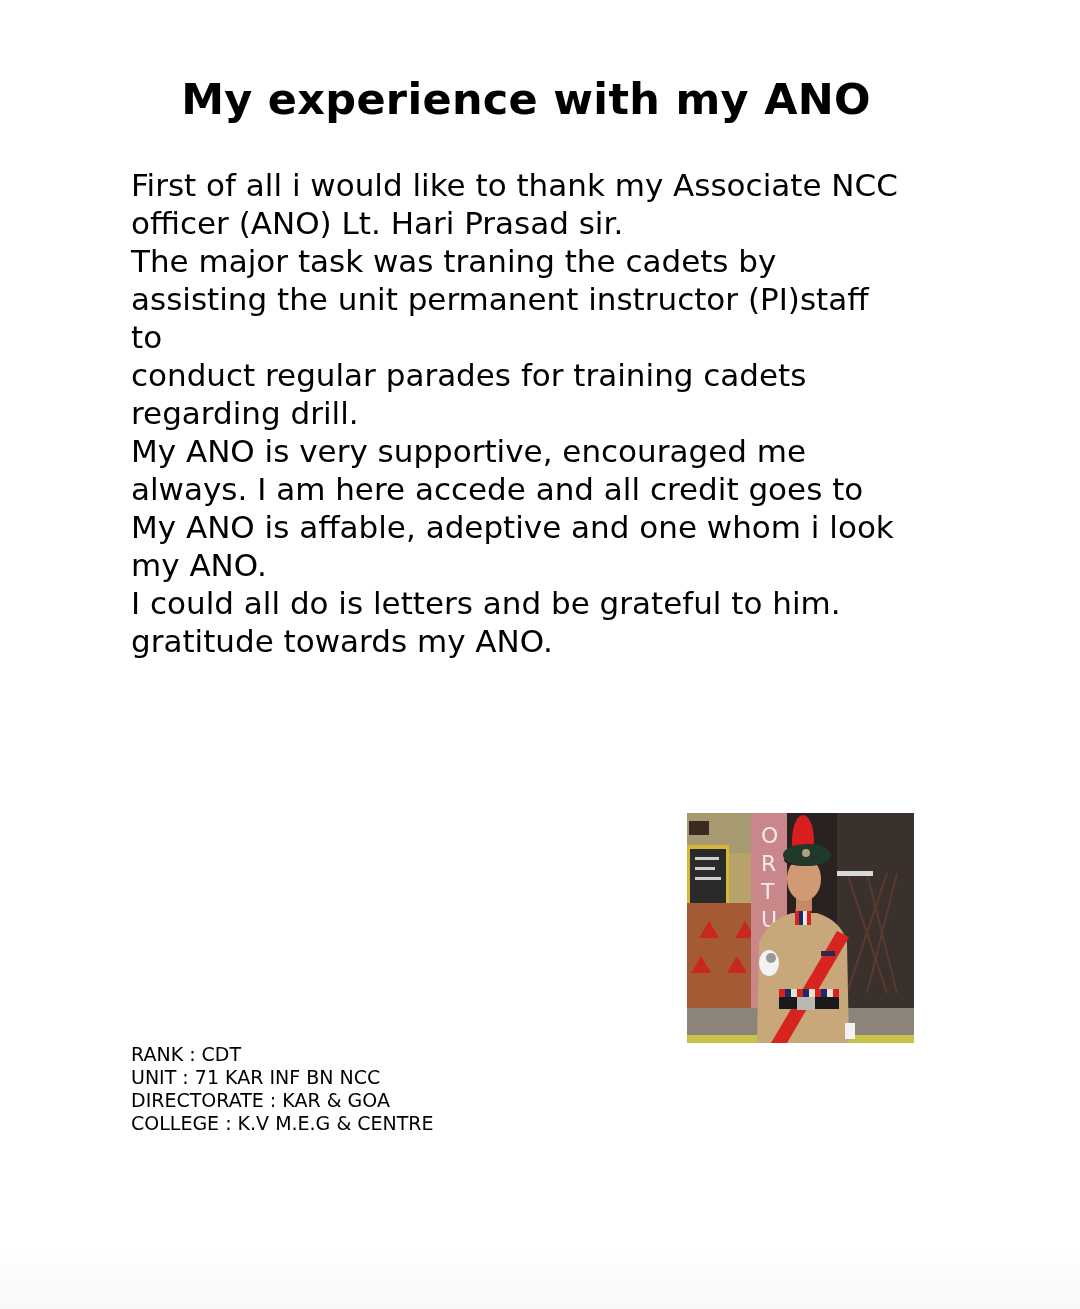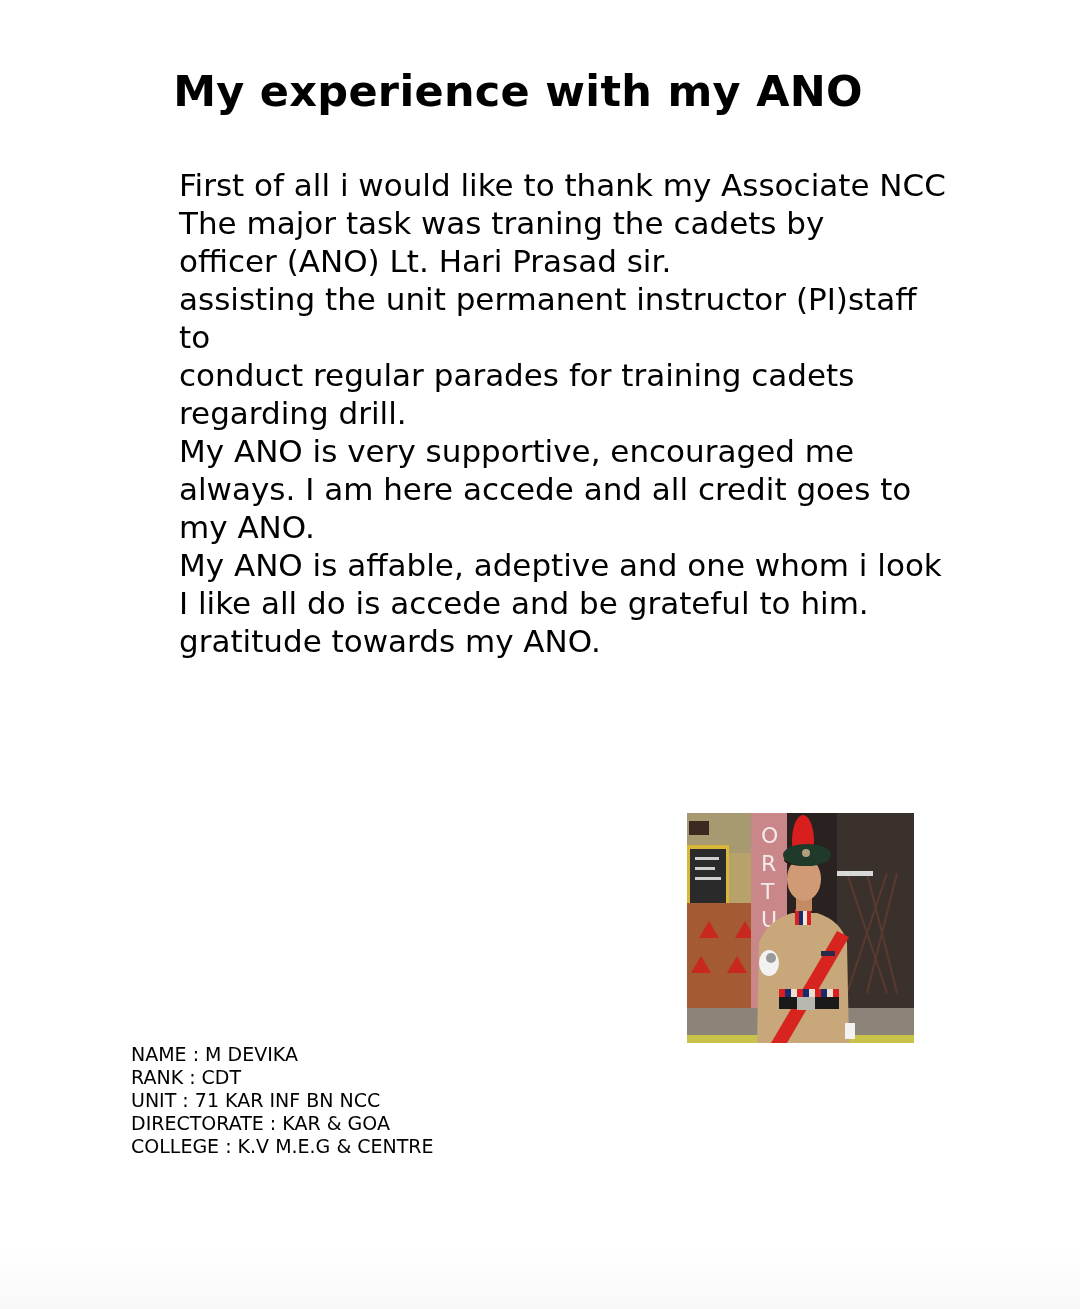--- a/index.html
+++ b/index.html
@@ -24,7 +24,7 @@
       font-size: 43px;
       font-weight: bold;
       line-height: 54px;
-      margin: 4px;
+      margin: 12px;
       letter-spacing: 0.3px;
     }
     .body-text {

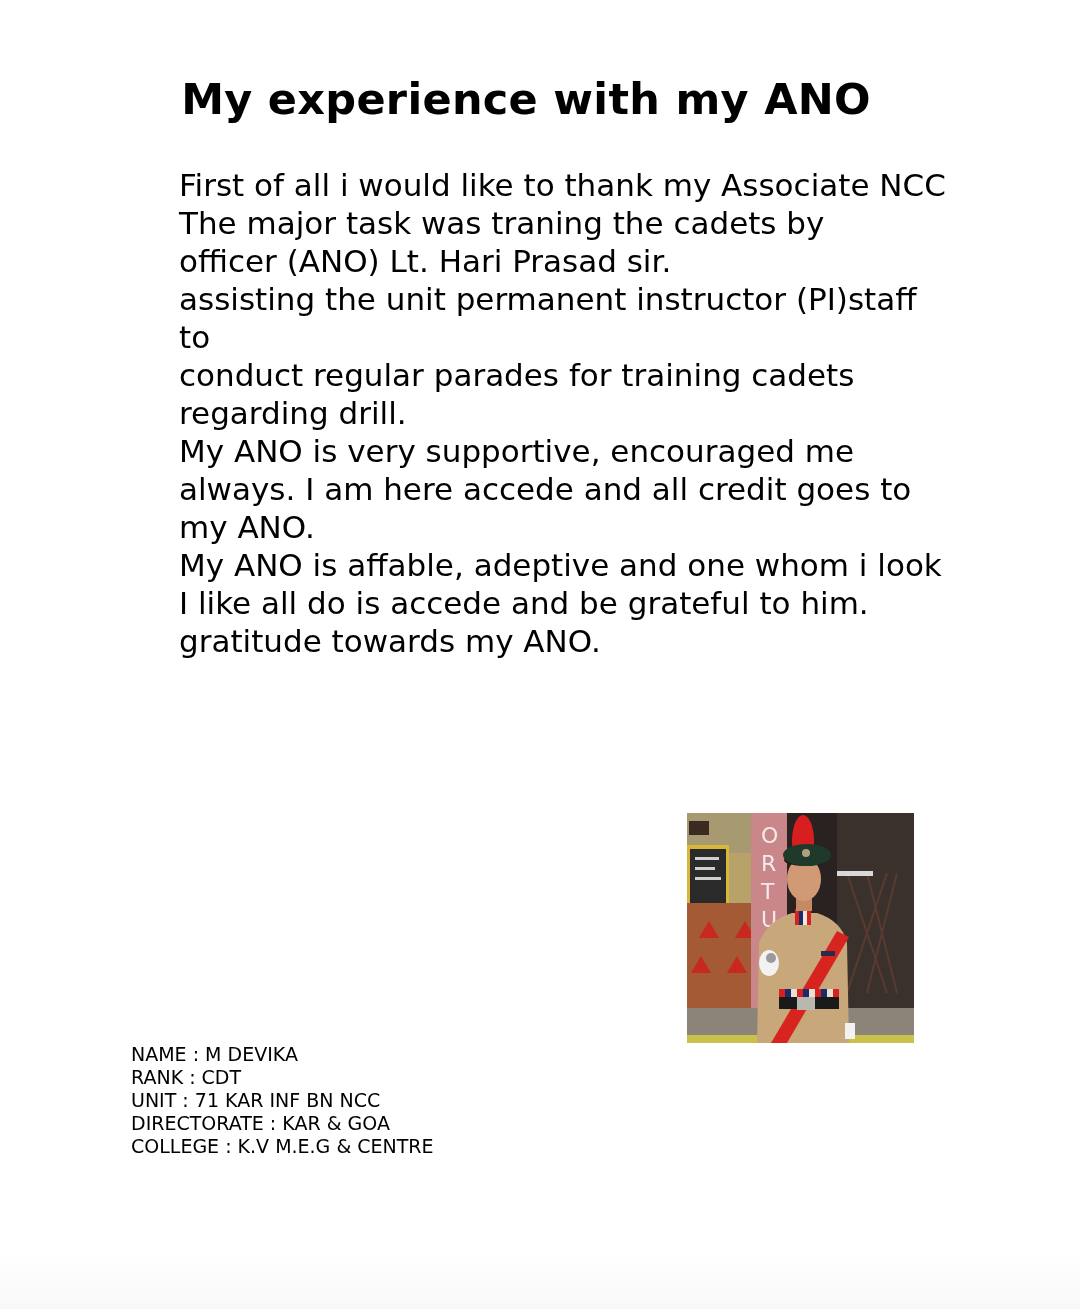--- a/index.html
+++ b/index.html
@@ -34,7 +34,6 @@
       width: 830px;
       font-size: 31px;
       line-height: 38px;
-      margin-left: 48px;
     }
     .body-text .line {
       display: block;

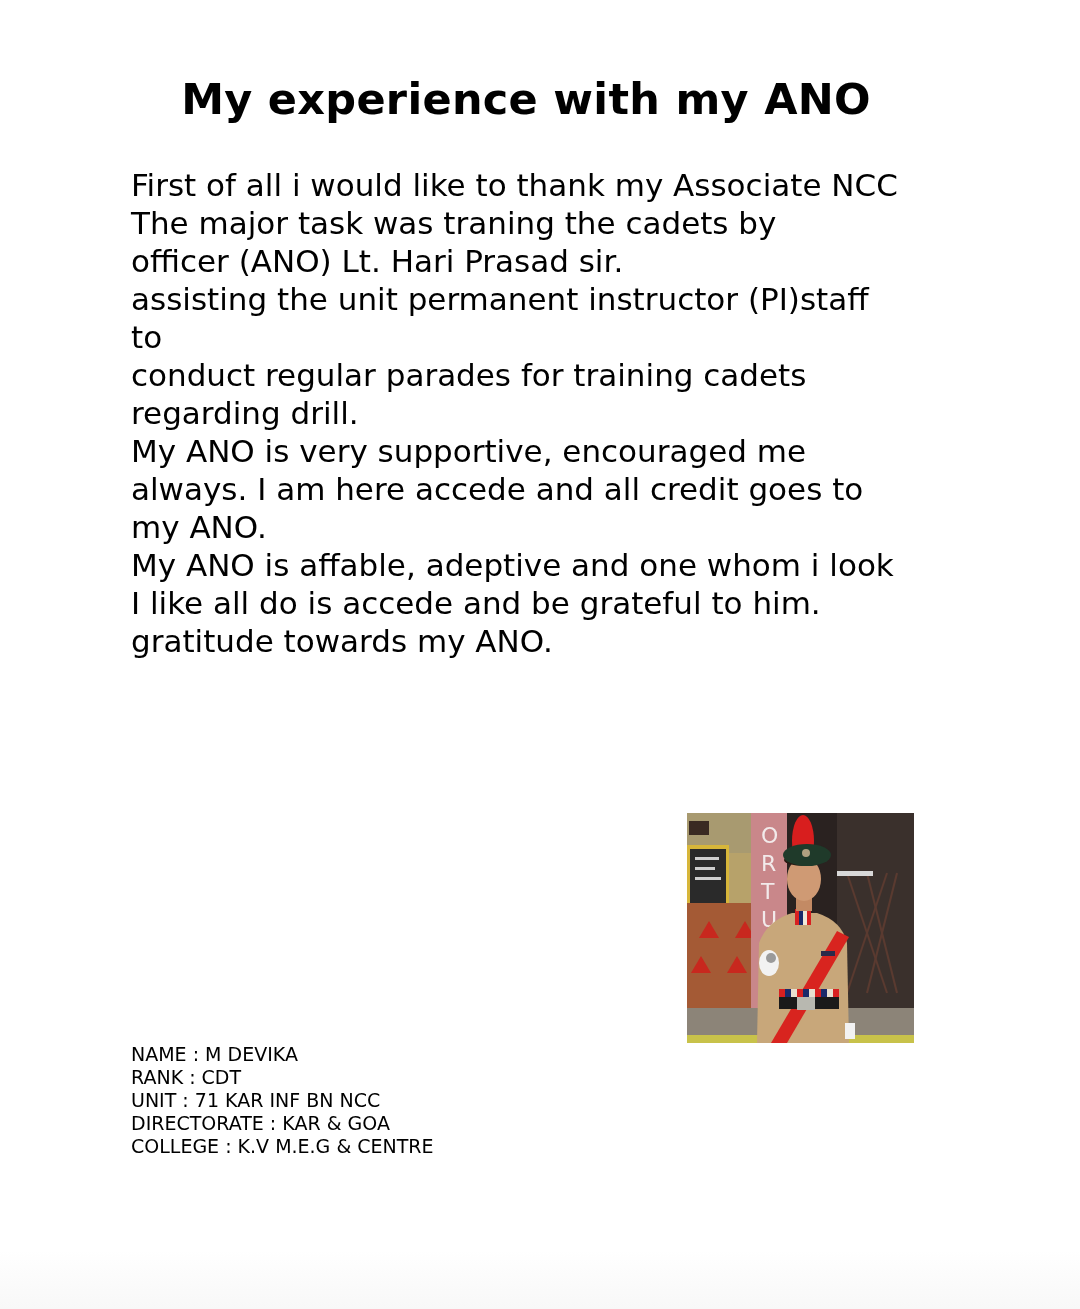--- a/index.html
+++ b/index.html
@@ -67,8 +67,8 @@
 
 <div class="body-text">
   <span class="line">First of all i would like to thank my Associate NCC</span>
+  <span class="line">officer (ANO) Lt. Hari Prasad sir.</span>
   <span class="line">The major task was traning the cadets by</span>
-  <span class="line">officer (ANO) Lt. Hari Prasad sir.</span>
   <span class="line">assisting the unit permanent instructor (PI)staff</span>
   <span class="line">to</span>
   <span class="line">conduct regular parades for training cadets</span>

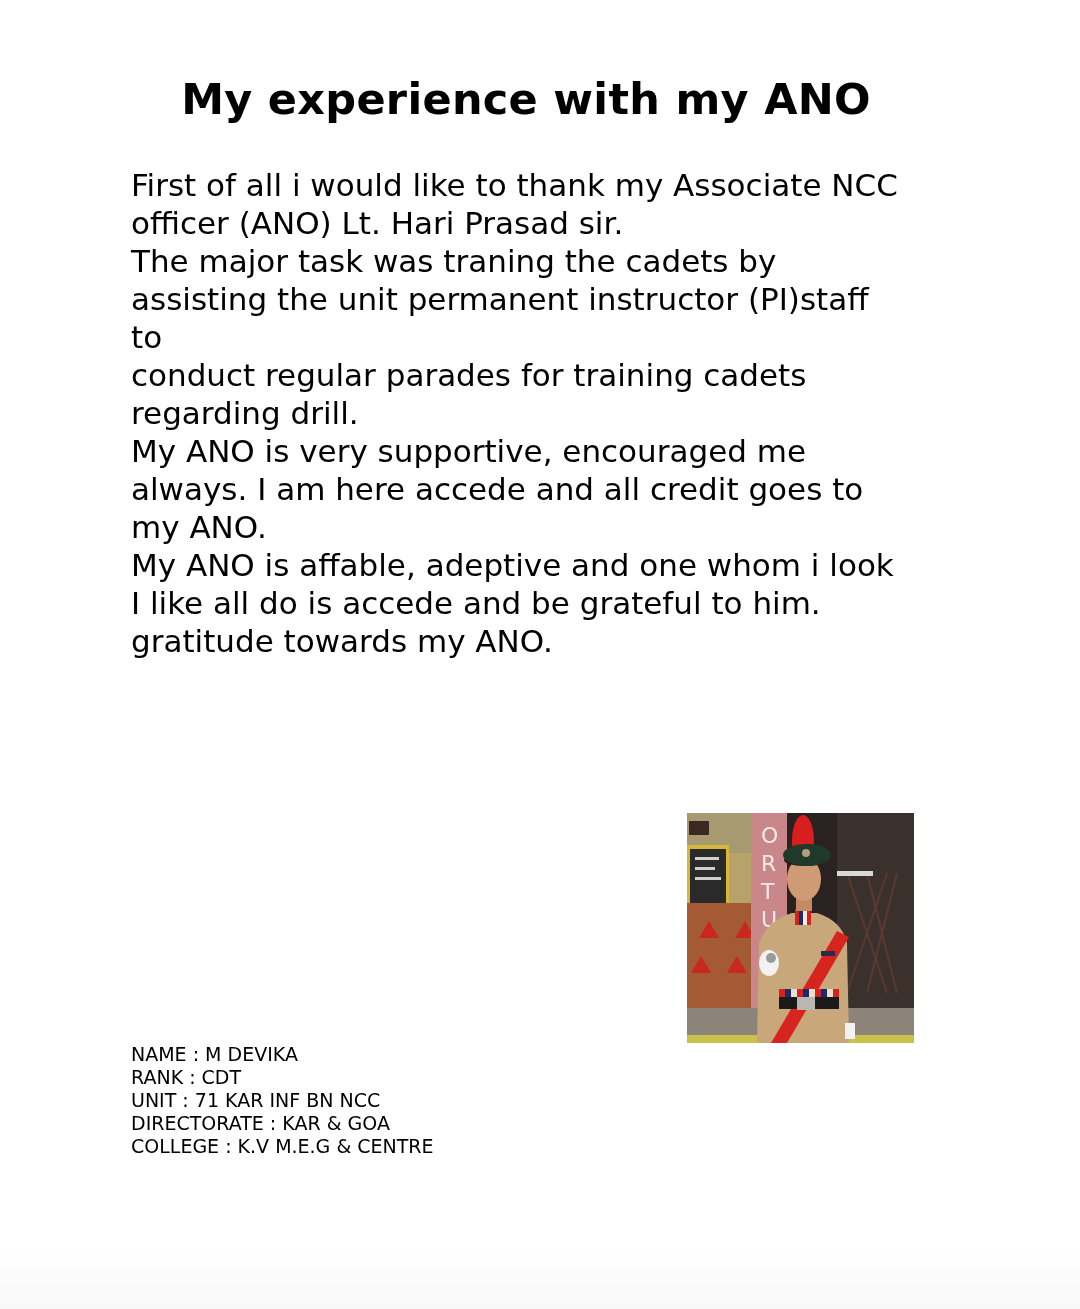--- a/index.html
+++ b/index.html
@@ -75,8 +75,8 @@
   <span class="line">regarding drill.</span>
   <span class="line">My ANO is very supportive, encouraged me</span>
   <span class="line">always. I am here accede and all credit goes to</span>
+  <span class="line">My ANO is affable, adeptive and one whom i look</span>
   <span class="line">my ANO.</span>
-  <span class="line">My ANO is affable, adeptive and one whom i look</span>
   <span class="line">I like all do is accede and be grateful to him.</span>
   <span class="line">gratitude towards my ANO.</span>
 </div>

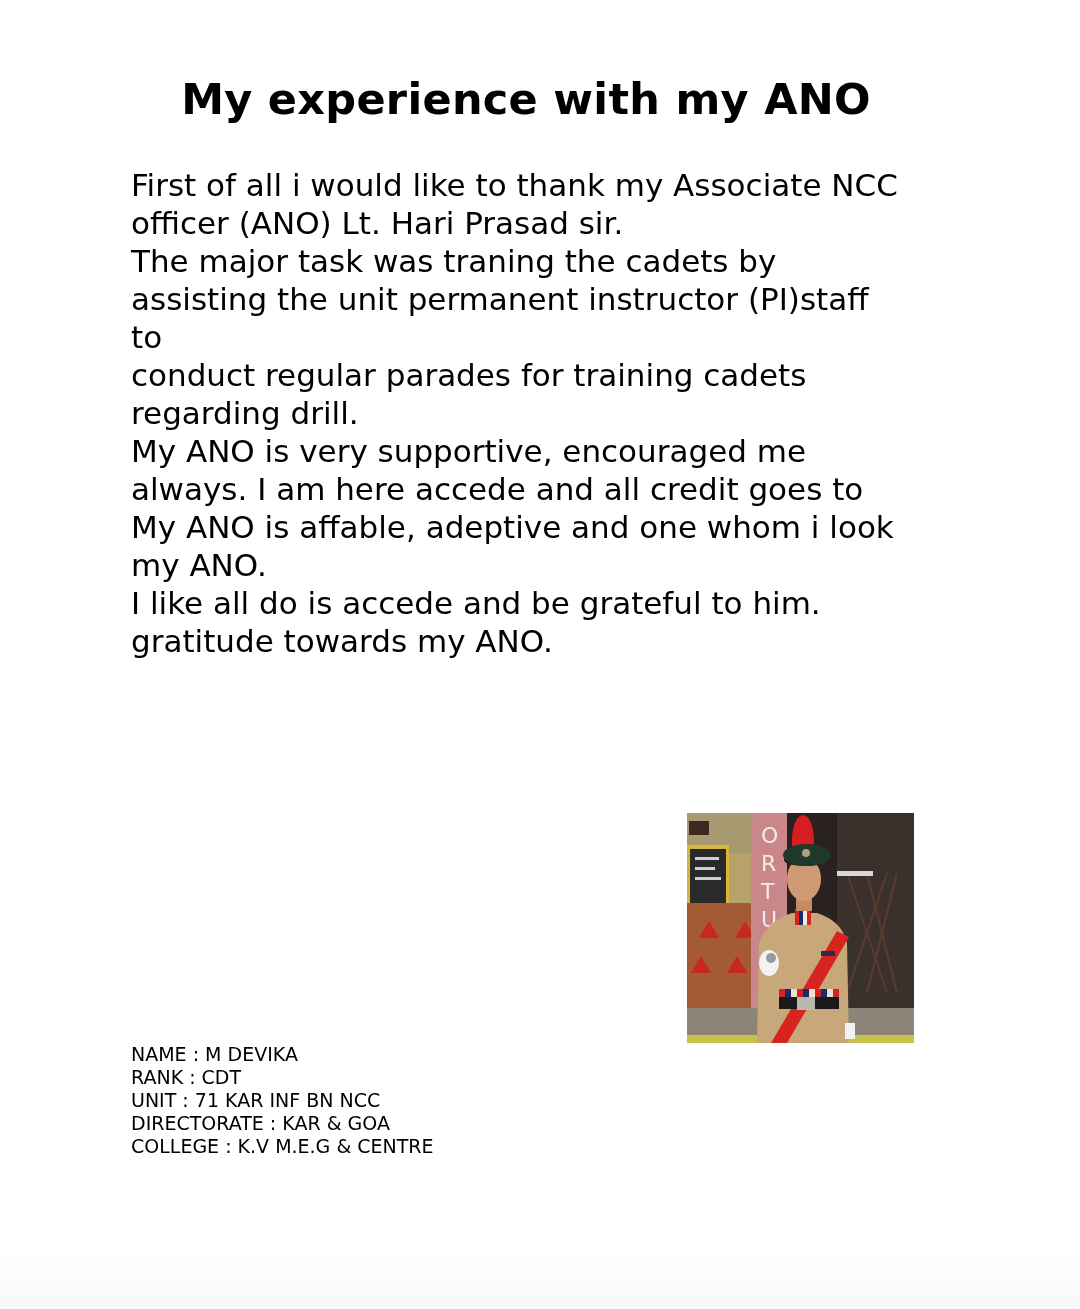--- a/index.html
+++ b/index.html
@@ -77,7 +77,7 @@
   <span class="line">always. I am here accede and all credit goes to</span>
   <span class="line">My ANO is affable, adeptive and one whom i look</span>
   <span class="line">my ANO.</span>
-  <span class="line">I like all do is accede and be grateful to him.</span>
+  <span class="line">I could all do is letters and be grateful to him.</span>
   <span class="line">gratitude towards my ANO.</span>
 </div>
 

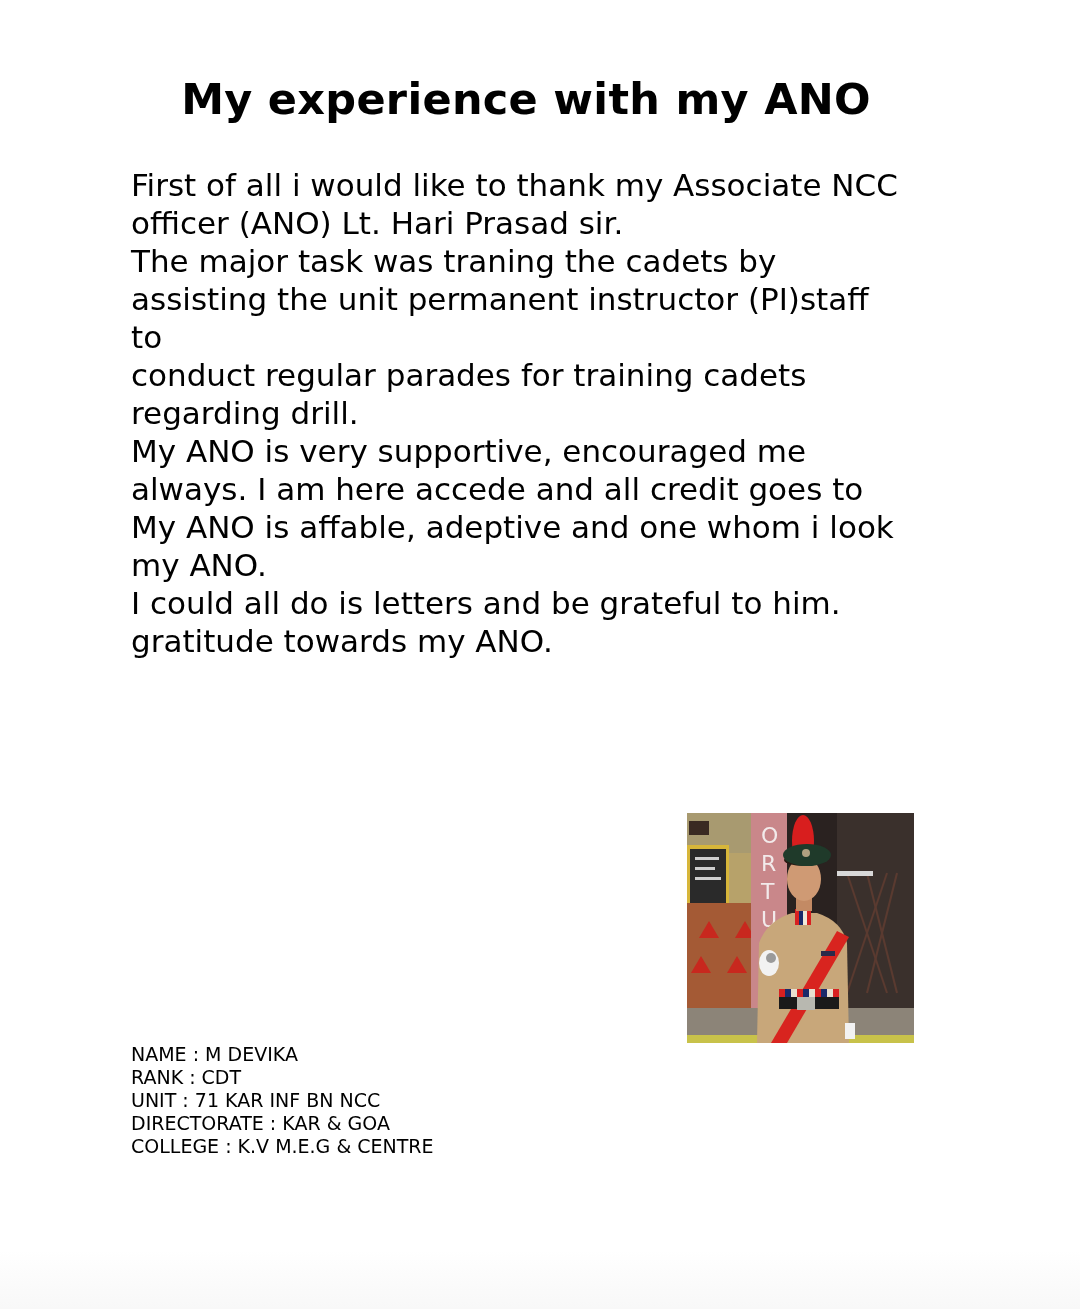--- a/index.html
+++ b/index.html
@@ -161,7 +161,6 @@
 </div>
 
 <div class="details">
-  <span class="row">NAME : M DEVIKA</span>
   <span class="row">RANK : CDT</span>
   <span class="row">UNIT : 71 KAR INF BN NCC</span>
   <span class="row">DIRECTORATE : KAR &amp; GOA</span>

